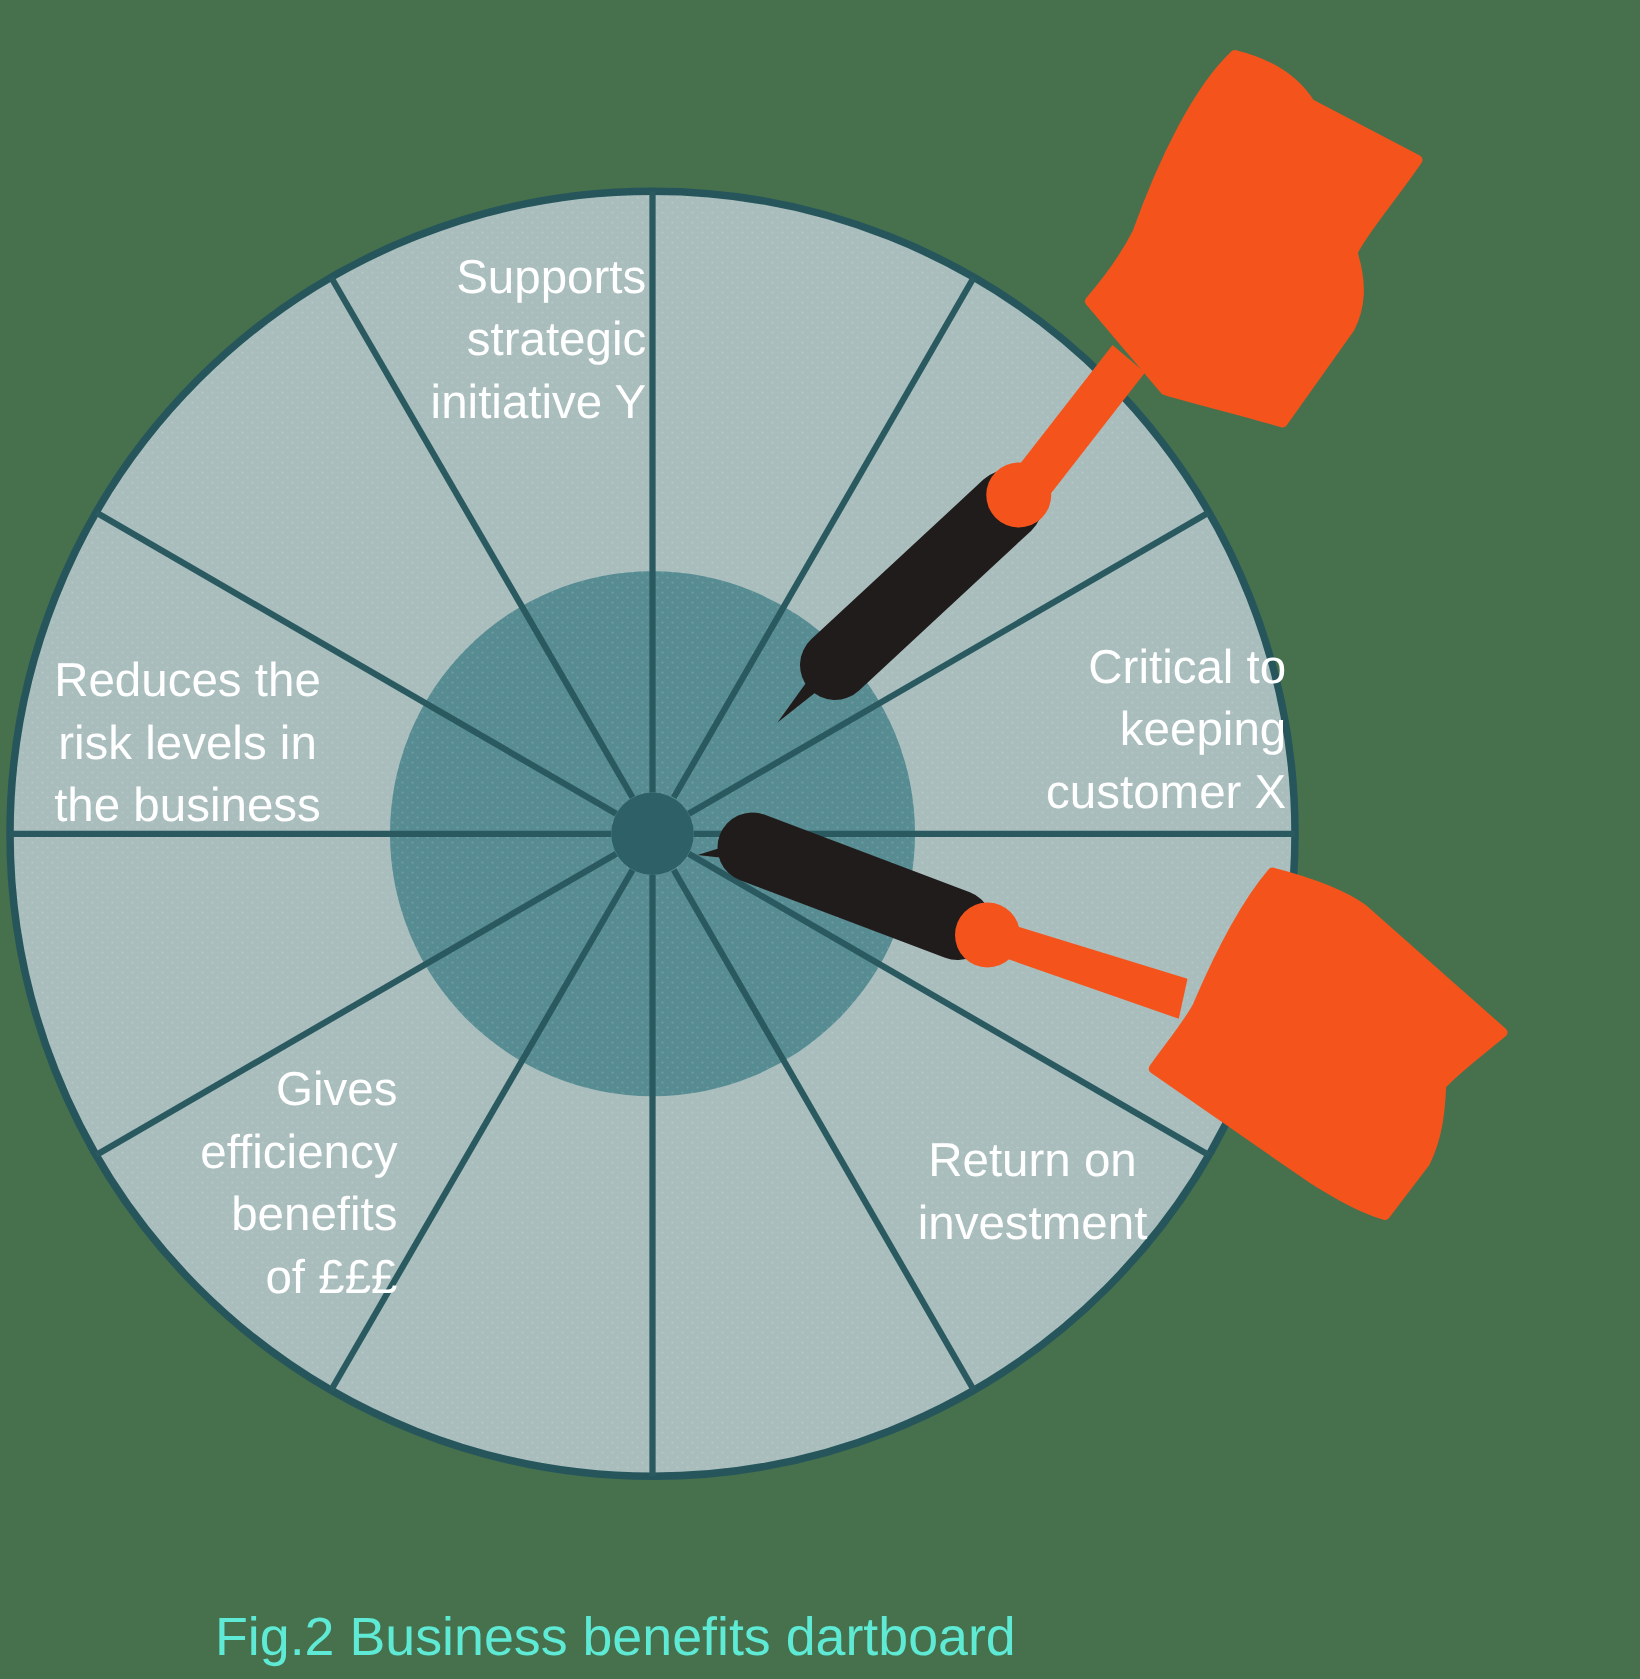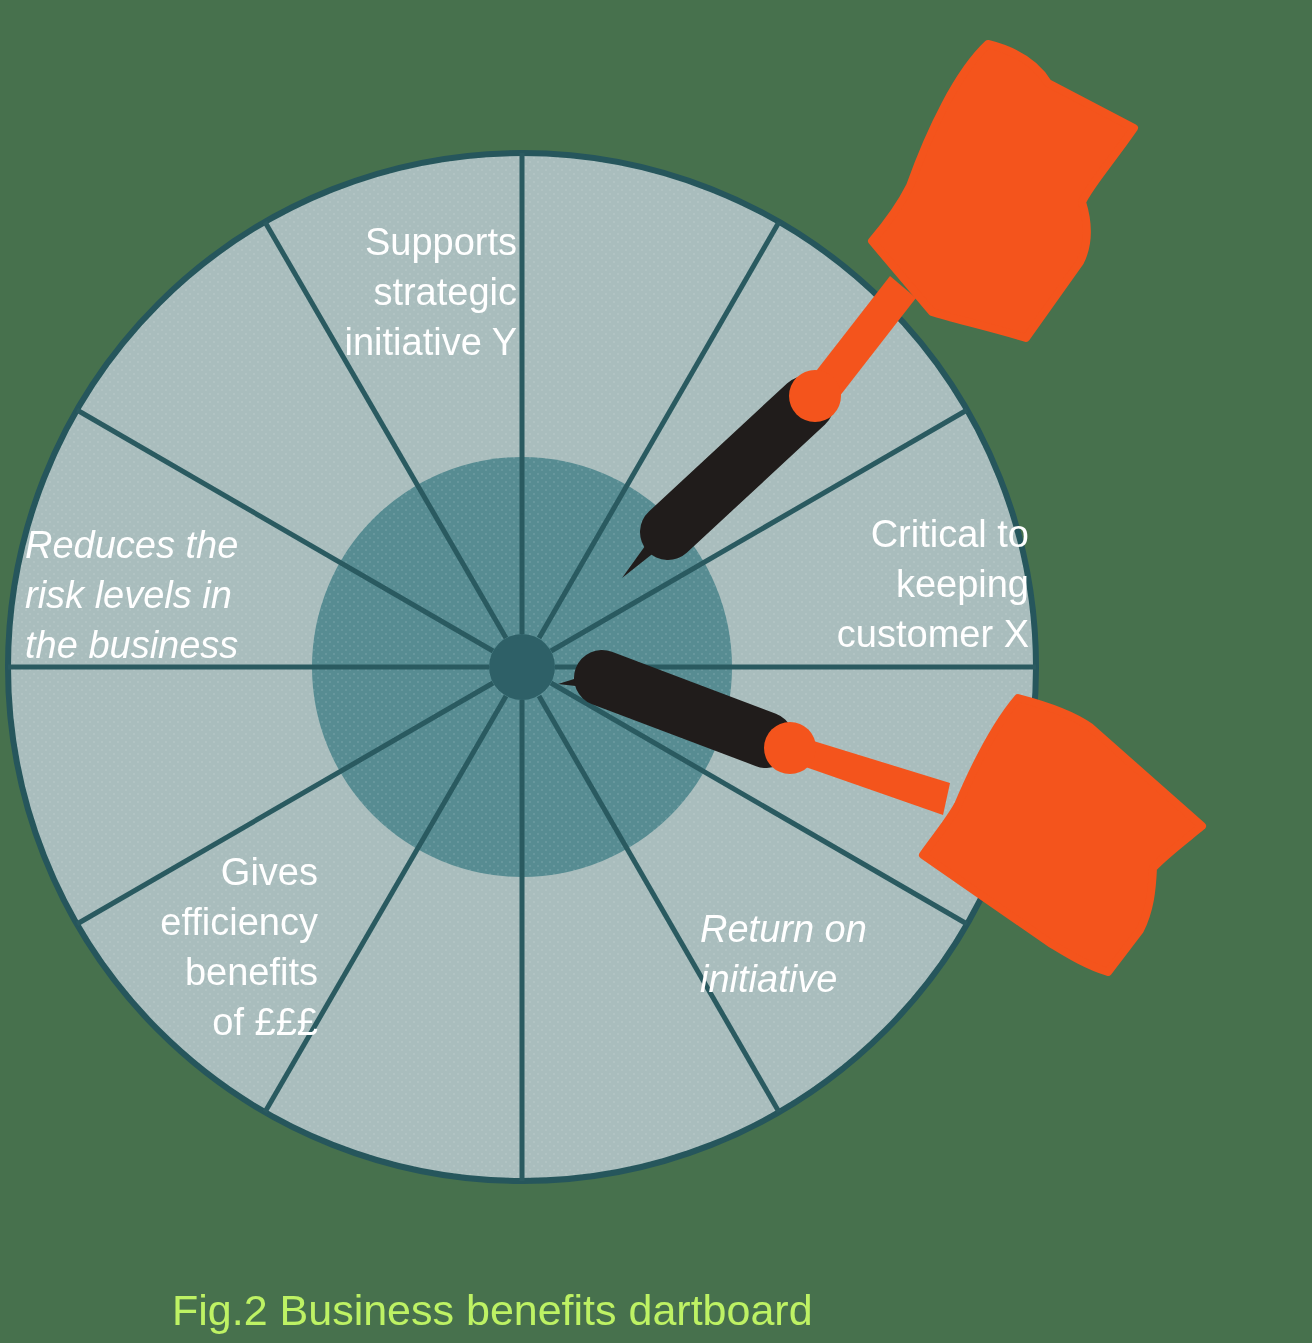--- a/index.html
+++ b/index.html
@@ -28,7 +28,7 @@
   }
   .align-right { text-align: right; }
   .align-center { text-align: left; font-style: italic; }
-  .label-supports { left: 277px; top: 197px; width: 240px; margin-top: 20px; }
+  .label-supports { left: 277px; top: 197px; width: 240px; }
   .label-critical { left: 787px; top: 509px; width: 242px; }
   .label-reduces  { left: 25px;  top: 520px; width: 250px; }
   .label-gives    { left: 118px; top: 847px; width: 200px; }

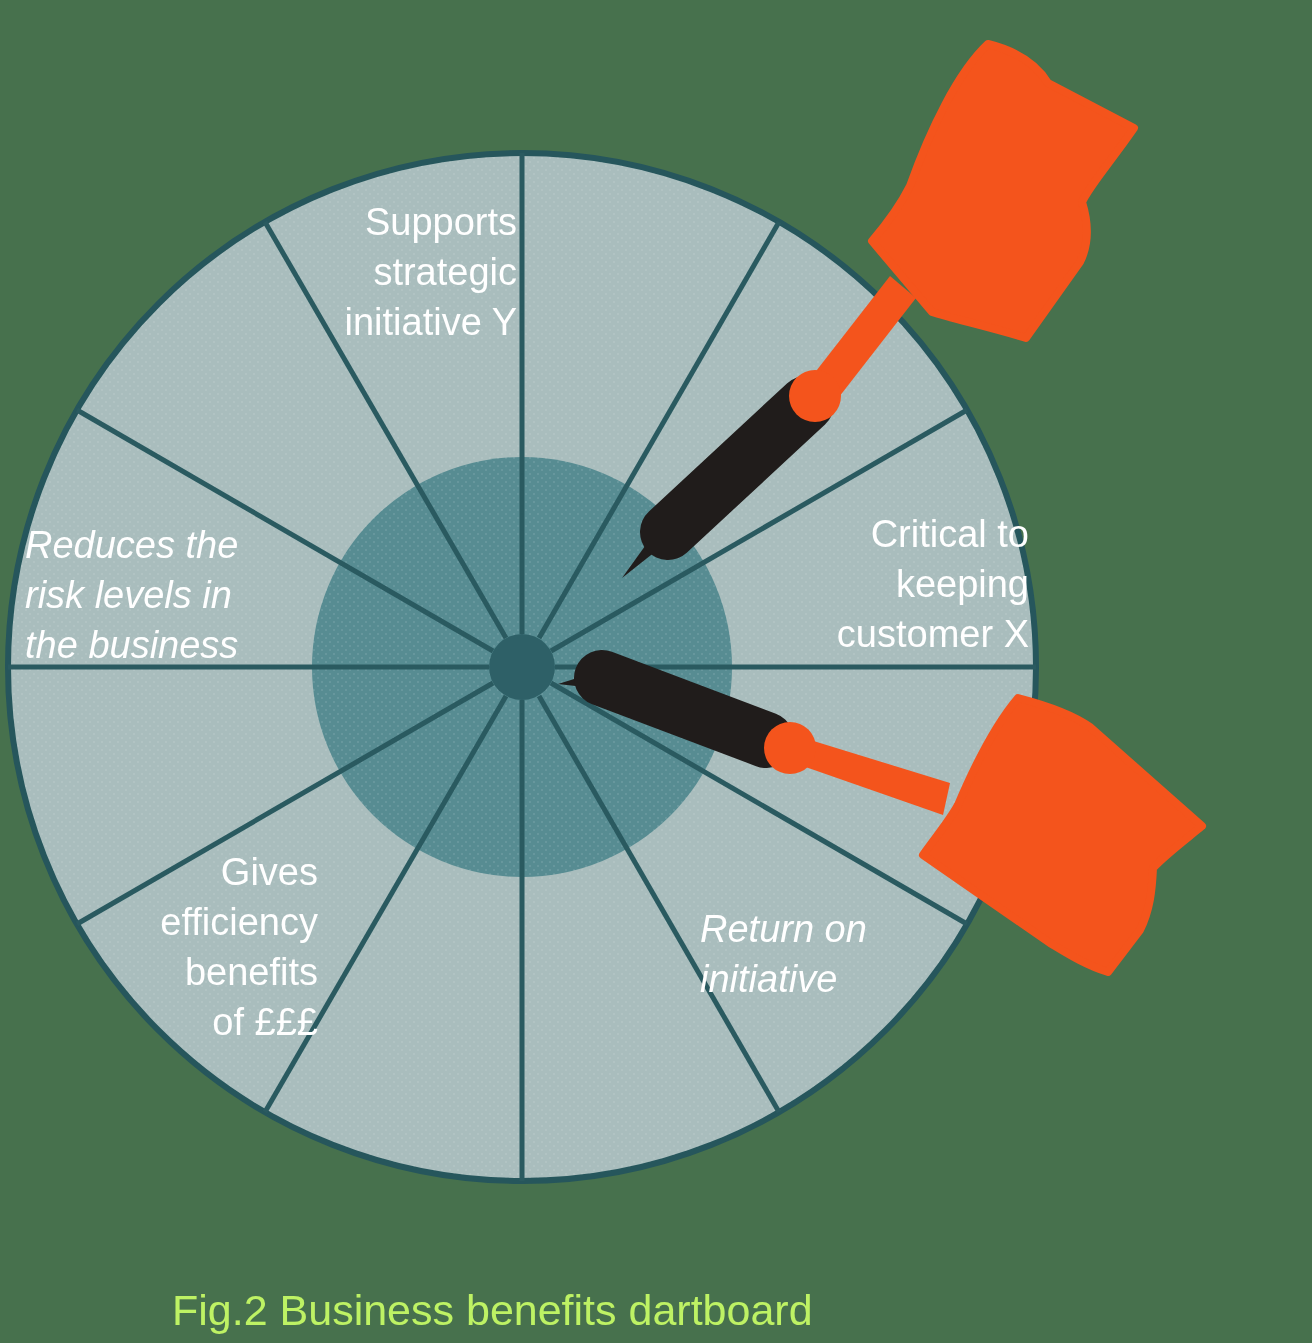--- a/index.html
+++ b/index.html
@@ -27,7 +27,7 @@
     white-space: pre-line;
   }
   .align-right { text-align: right; }
-  .align-center { text-align: left; font-style: italic; }
+  .align-center { text-align: center; }
   .label-supports { left: 277px; top: 197px; width: 240px; }
   .label-critical { left: 787px; top: 509px; width: 242px; }
   .label-reduces  { left: 25px;  top: 520px; width: 250px; }

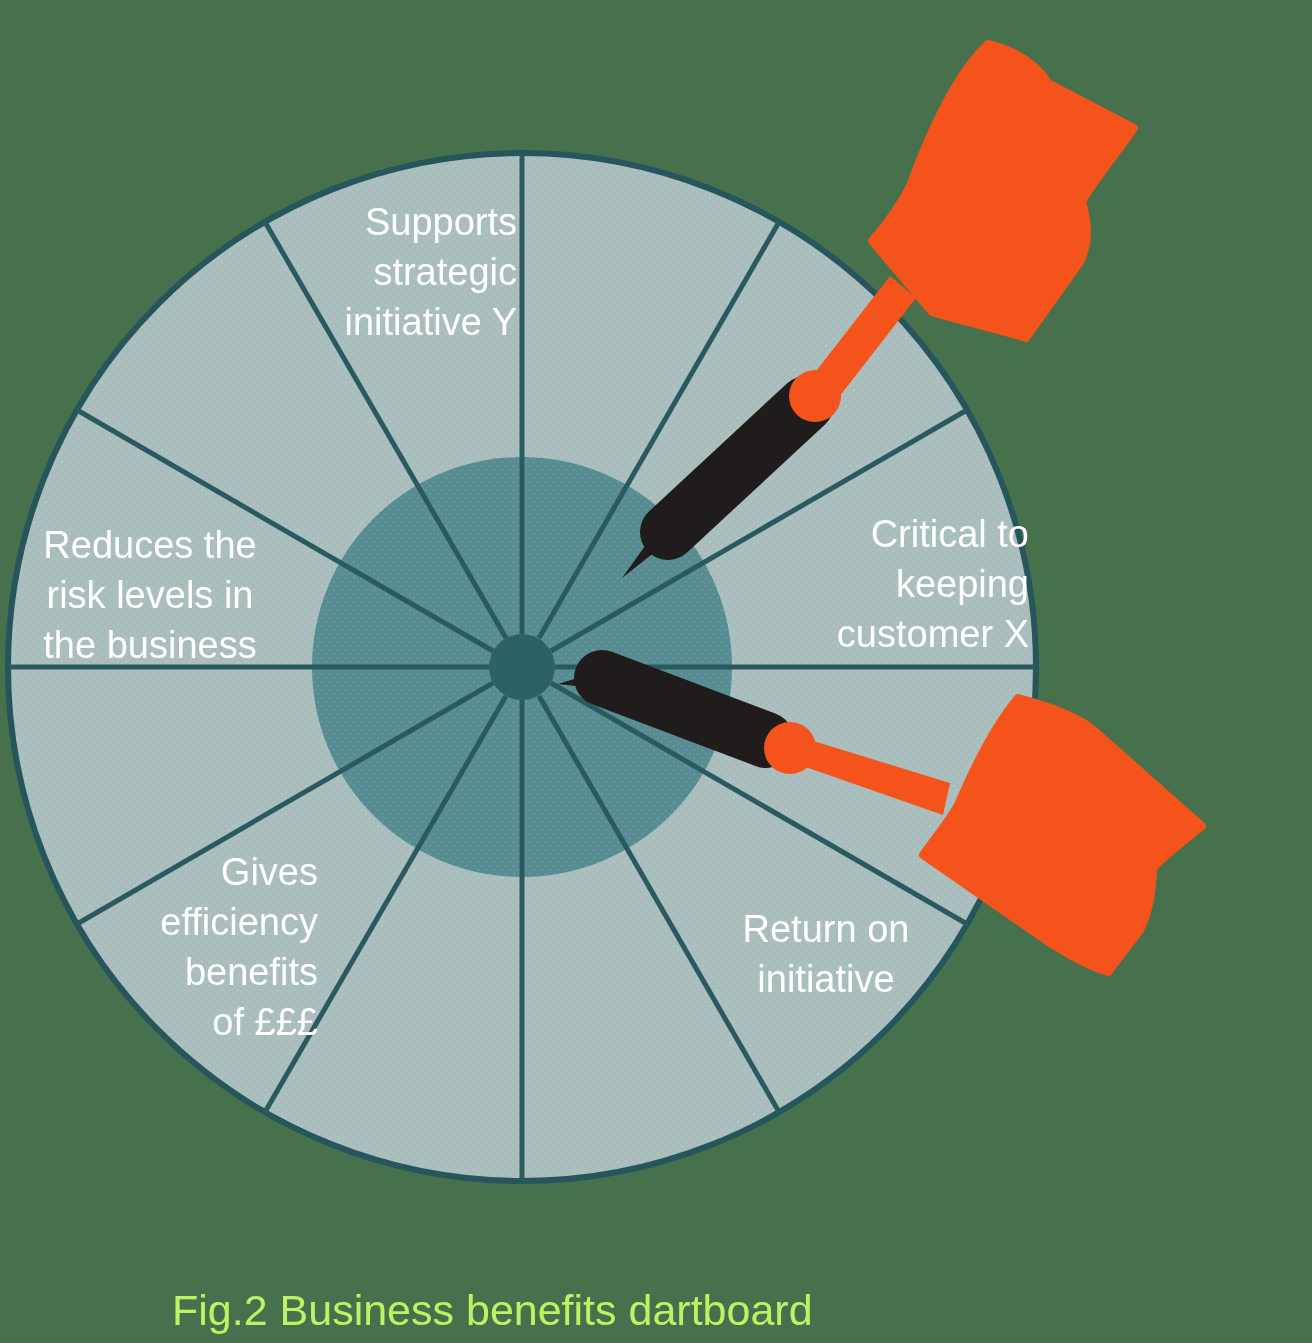--- a/index.html
+++ b/index.html
@@ -133,7 +133,7 @@
 of £££</div>
 
 <div class="seg-label align-center label-return">Return on
-initiative</div>
+investment</div>
 
 <div class="figure-caption">Fig.2 Business benefits dartboard</div>
 

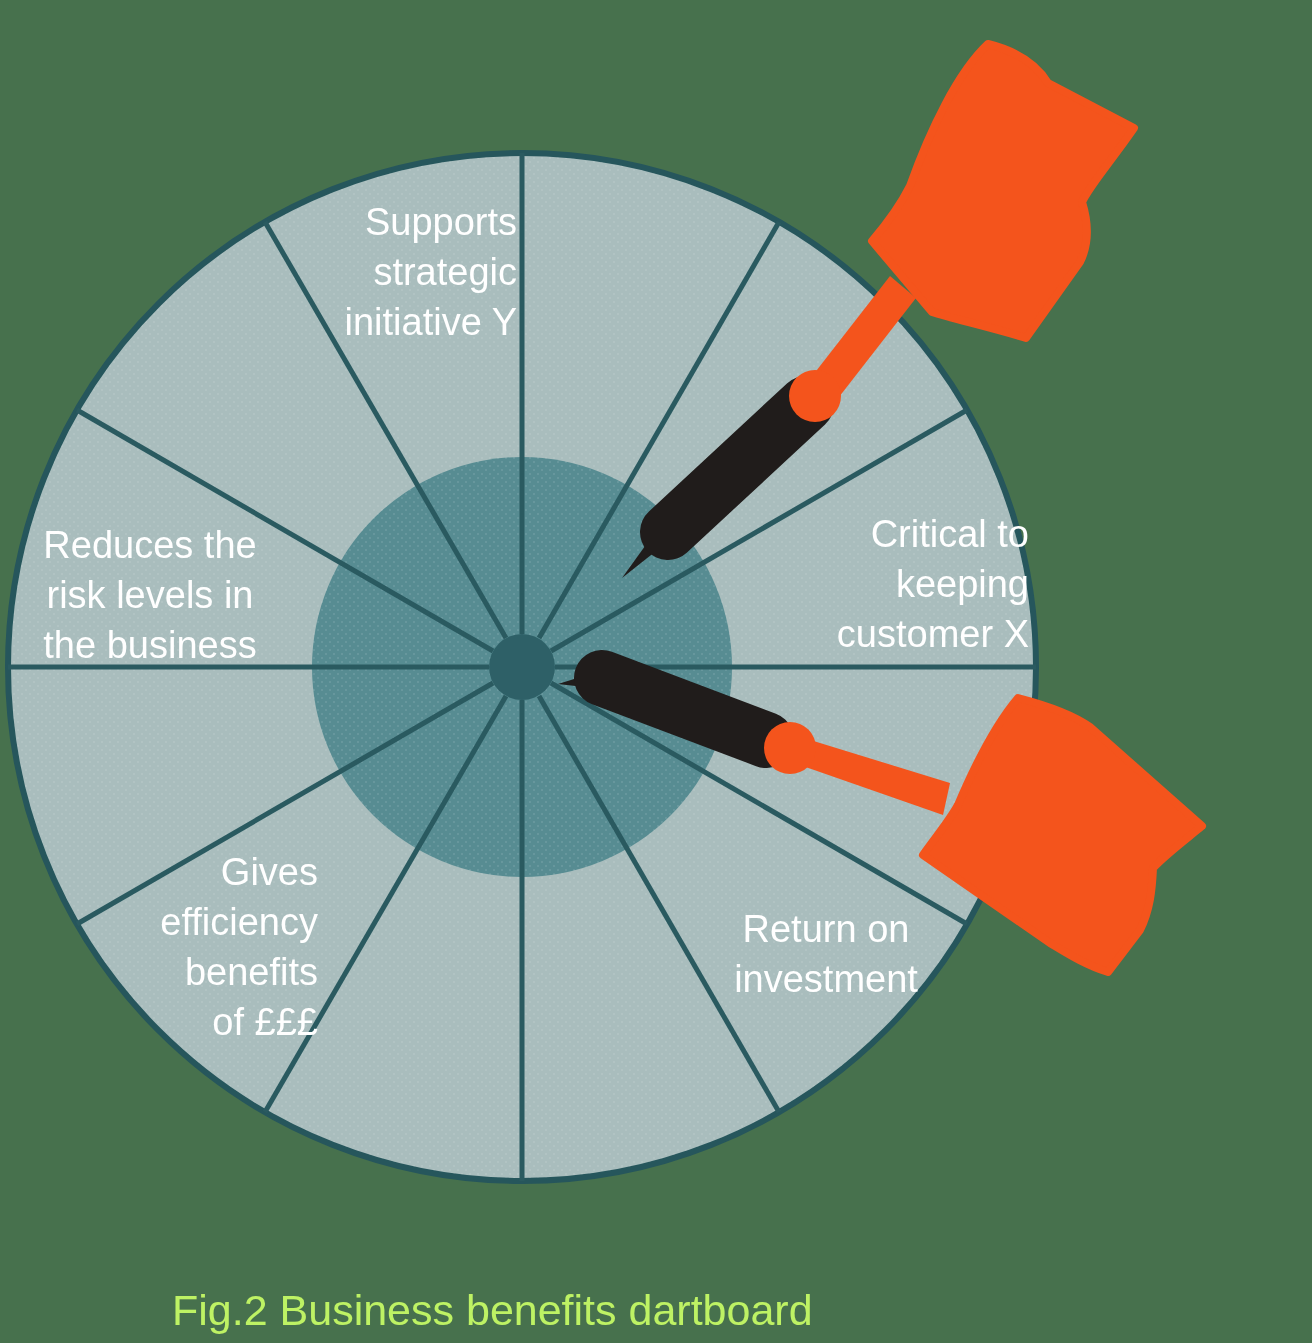--- a/index.html
+++ b/index.html
@@ -38,7 +38,7 @@
     left: 172px;
     top: 1284px;
     width: 800px;
-    color: #bef264;
+    color: #5eead4;
     font-size: 43px;
     line-height: 52px;
     white-space: pre-line;

